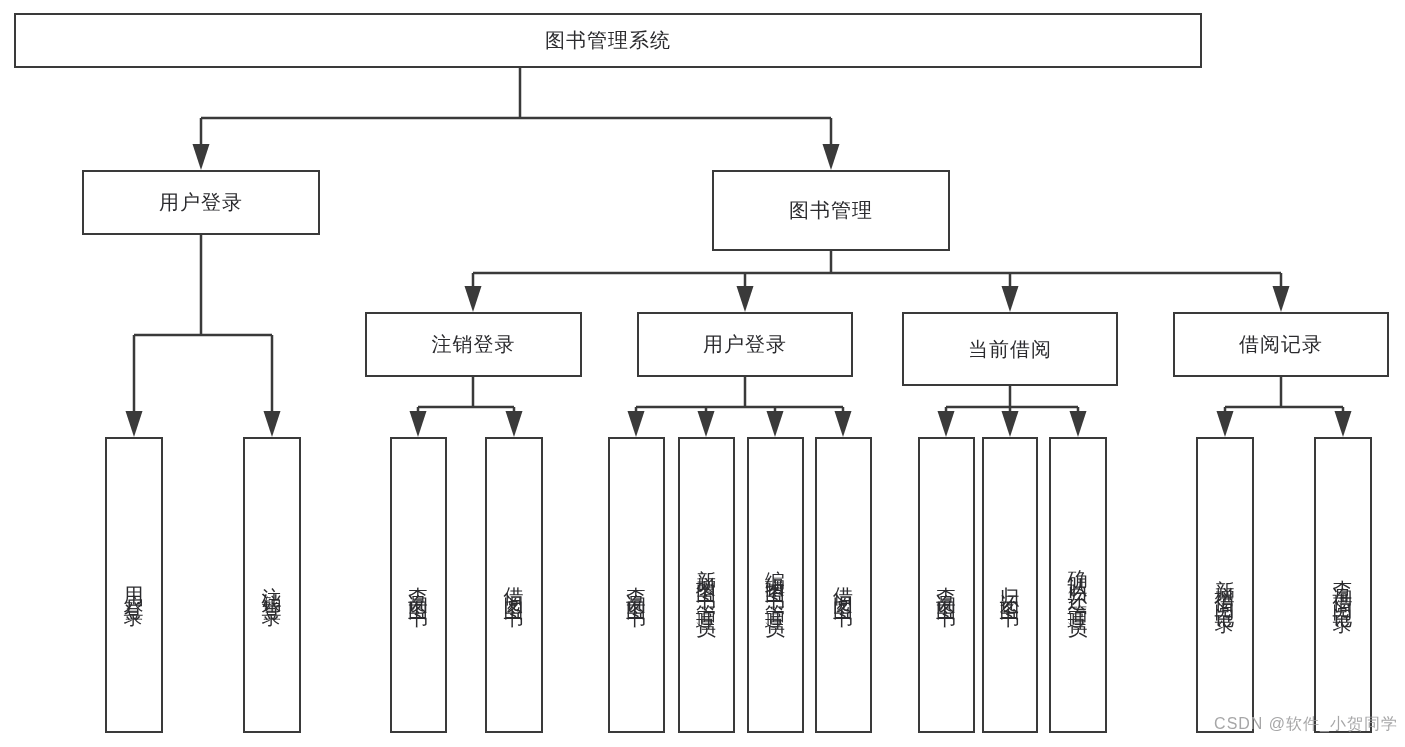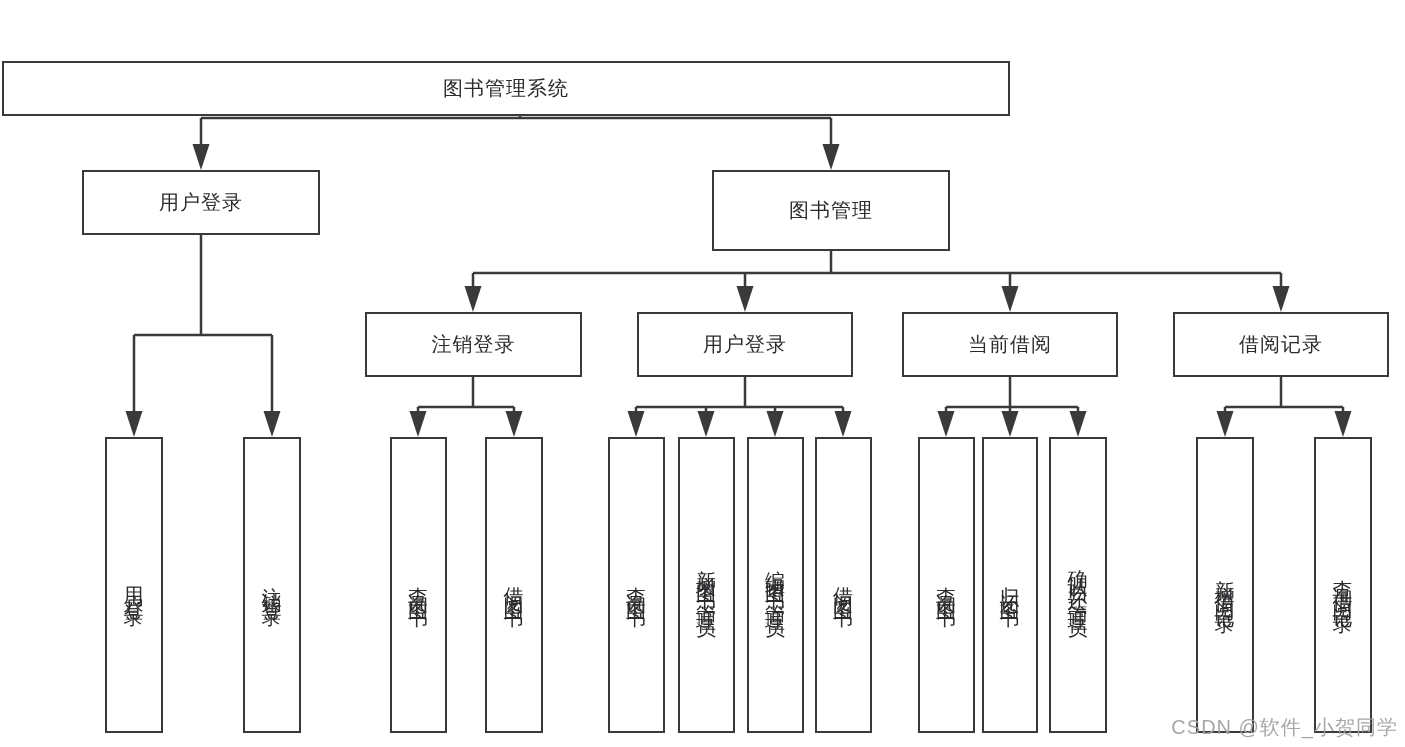--- a/index.html
+++ b/index.html
@@ -84,7 +84,7 @@
     </g>
   </svg>
 
-  <div class="box" style="left:2px; top:13px; width:1008px; height:55px;margin-top:48px;">图书管理系统</div>
+  <div class="box" style="left:14px; top:13px; width:1188px; height:55px;">图书管理系统</div>
 
   <div class="box" style="left:82px; top:170px; width:238px; height:65px;">用户登录</div>
   <div class="box" style="left:712px; top:170px; width:238px; height:81px;">图书管理</div>

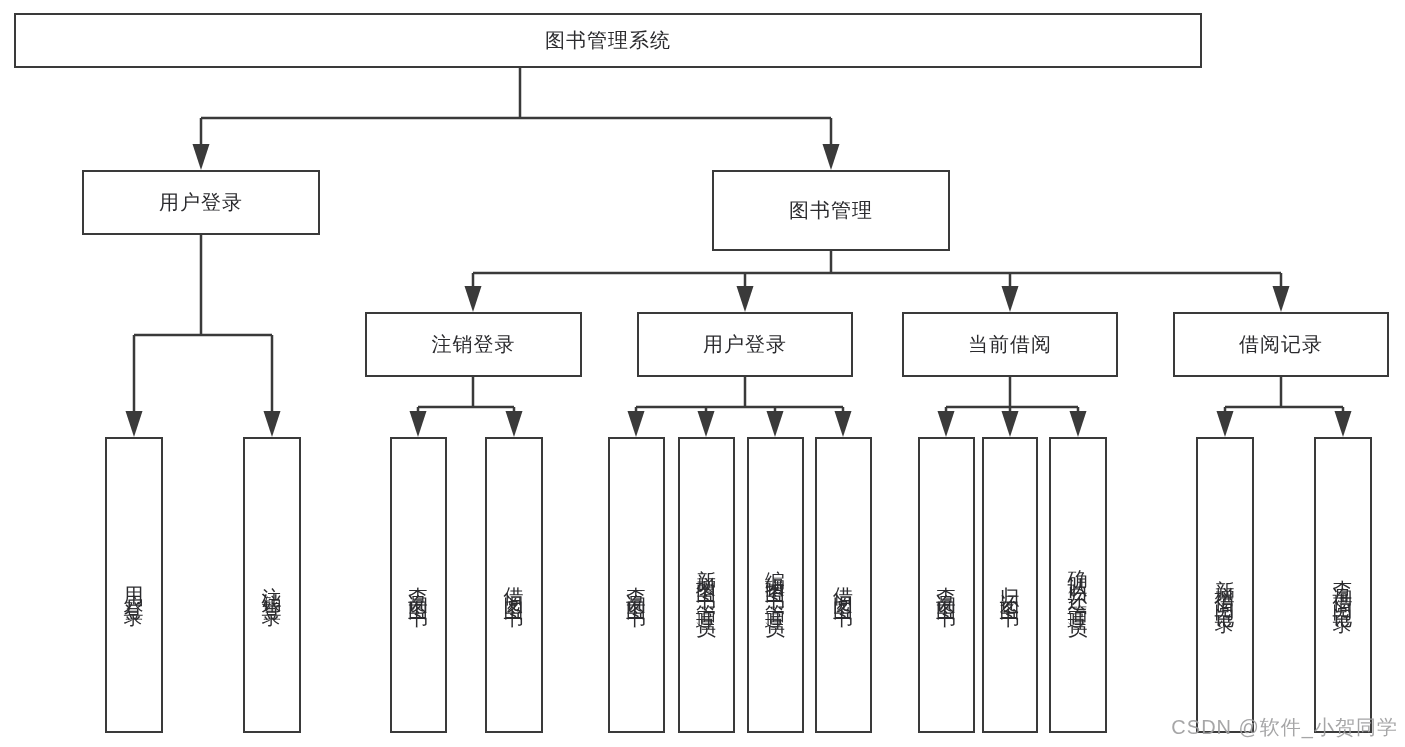--- a/index.html
+++ b/index.html
@@ -91,7 +91,7 @@
 
   <div class="box" style="left:365px; top:312px; width:217px; height:65px;">注销登录</div>
   <div class="box" style="left:637px; top:312px; width:216px; height:65px;">用户登录</div>
-  <div class="box" style="left:902px; top:312px; width:216px; height:65px;">当前借阅</div>
+  <div class="box" style="left:902px; top:312px; width:216px; height:74px;">当前借阅</div>
   <div class="box" style="left:1173px; top:312px; width:216px; height:65px;">借阅记录</div>
 
   <div class="box vbox" style="left:105px; top:437px; width:58px; height:296px;">用户登录</div>

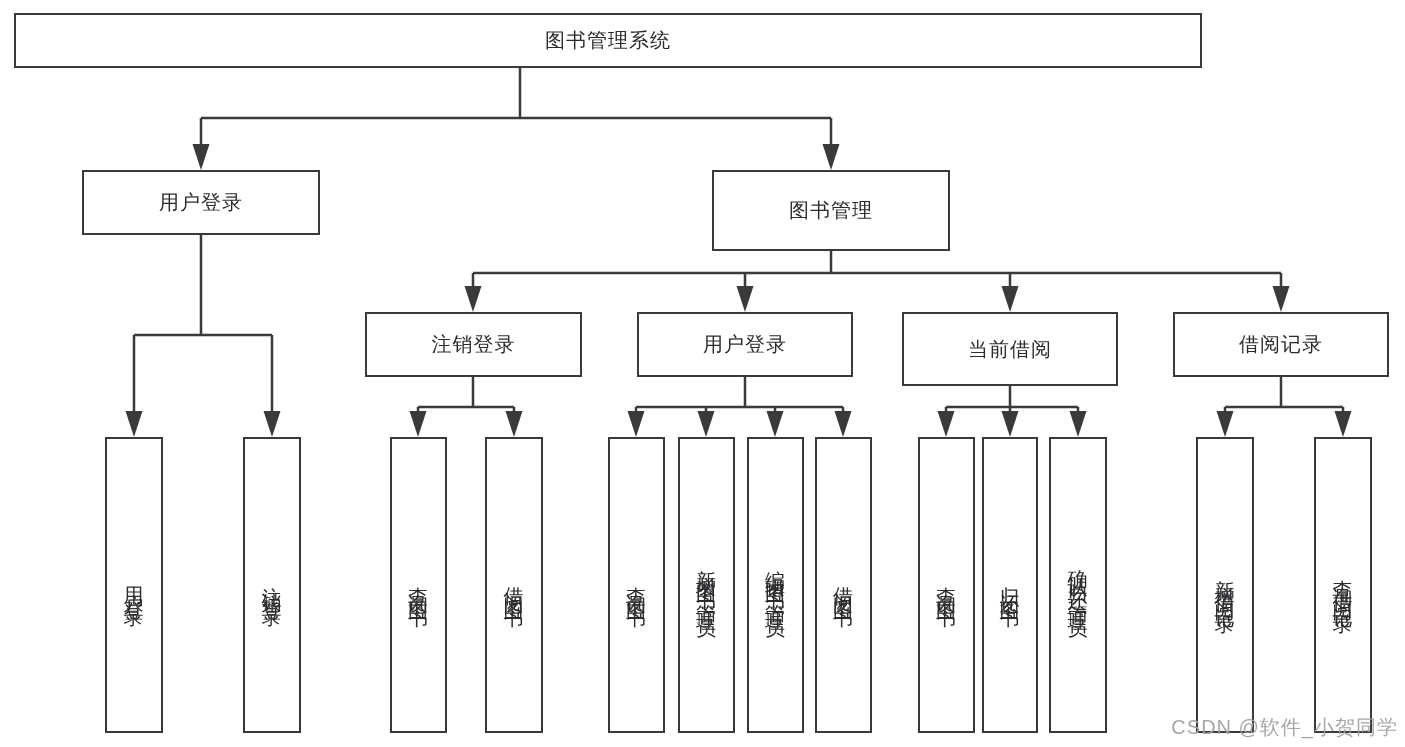--- a/index.html
+++ b/index.html
@@ -40,7 +40,7 @@
     position: absolute;
     right: 7px;
     top: 714px;
-    font-size: 20px;
+    font-size: 16px;
     color: rgba(158, 158, 160, 0.92);
     letter-spacing: 1px;
     z-index: 2;

